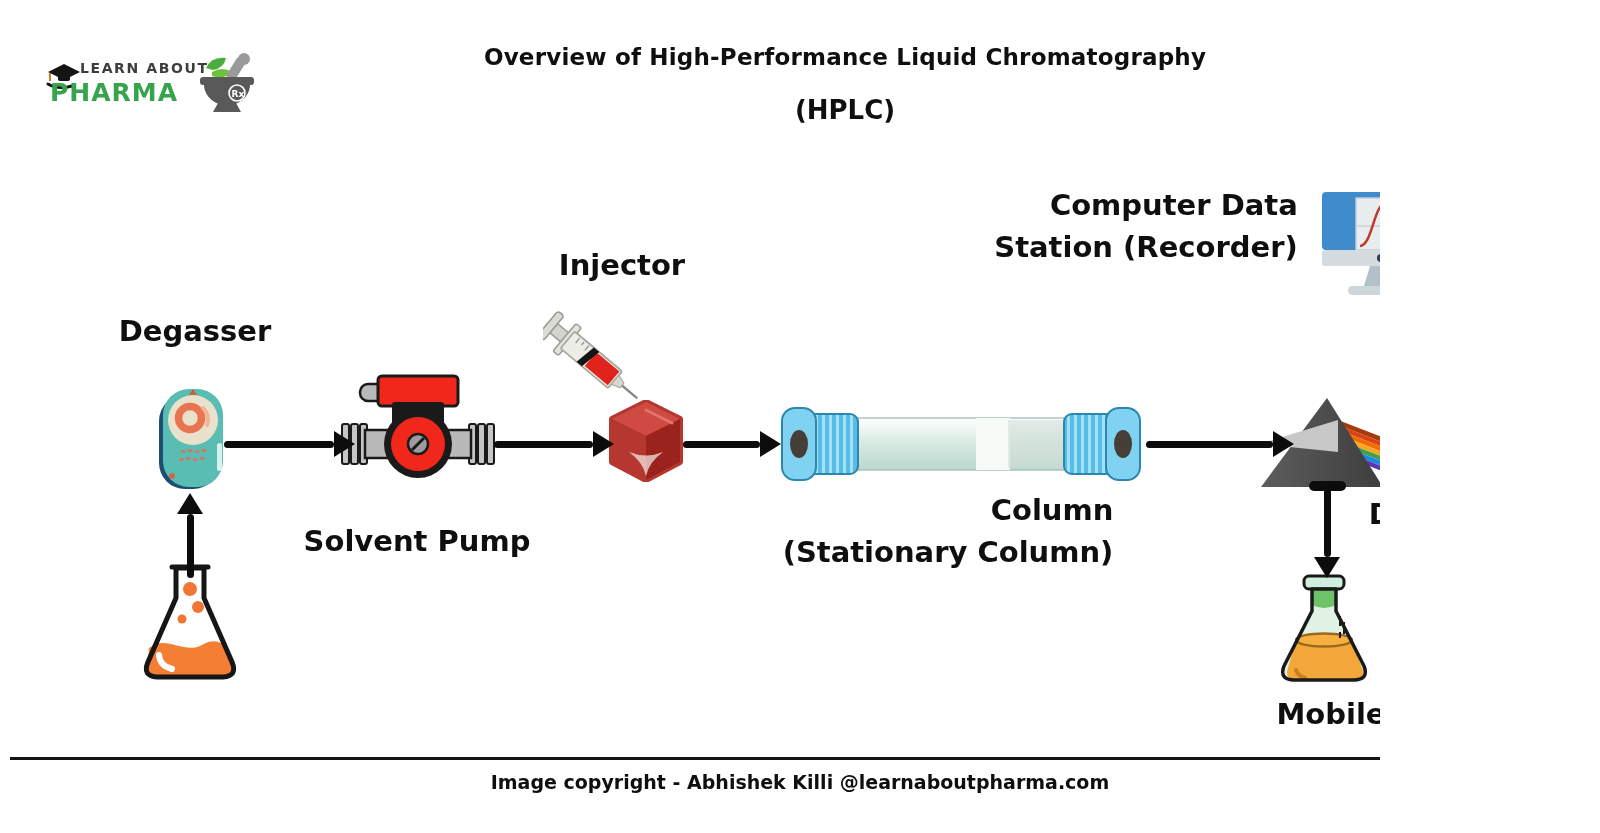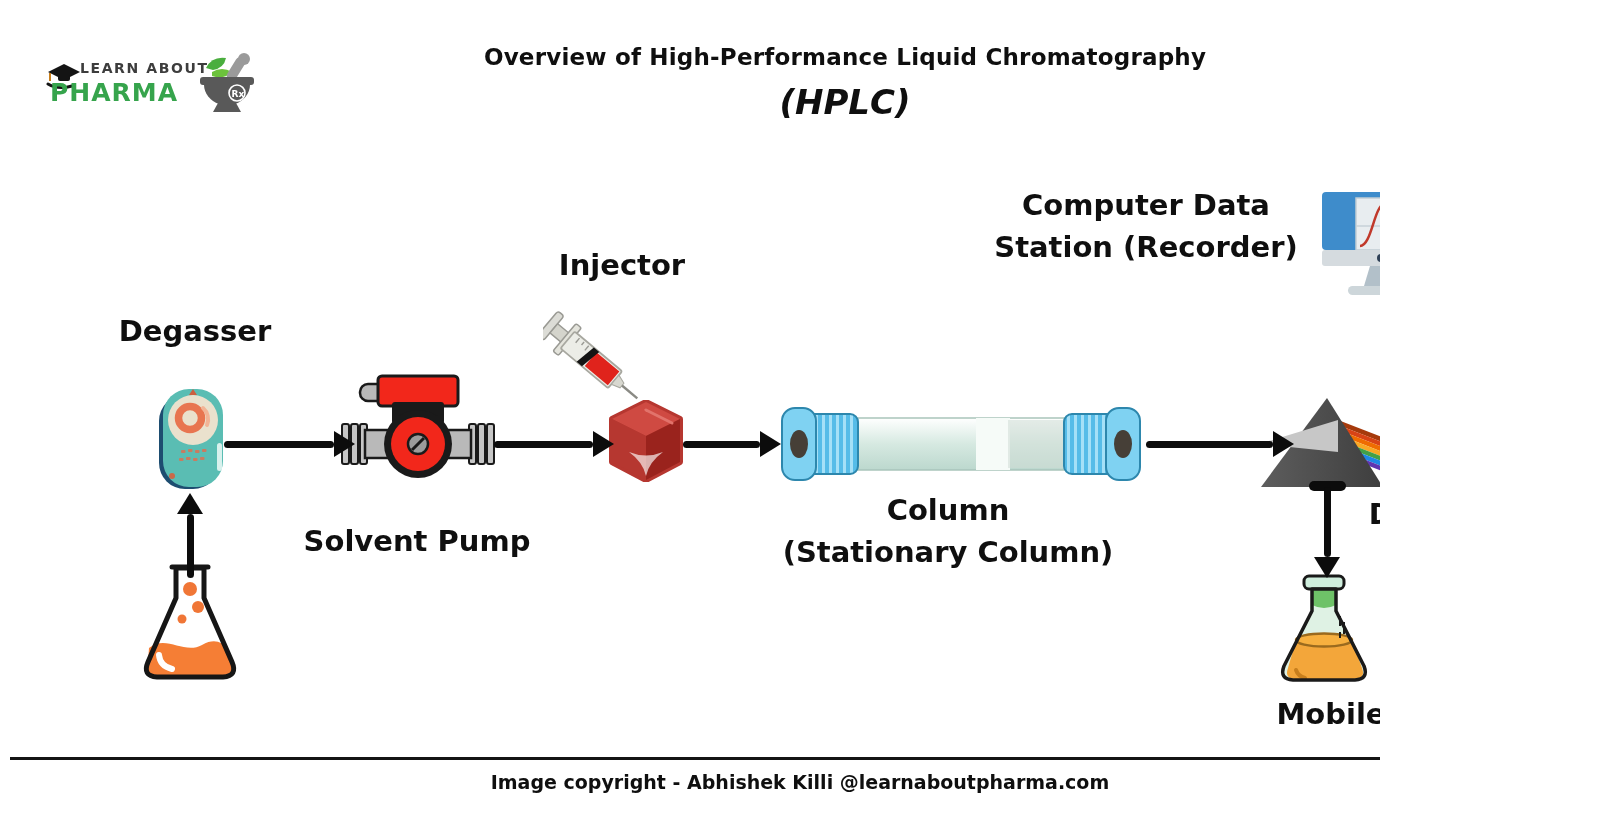--- a/index.html
+++ b/index.html
@@ -11,7 +11,7 @@
   
   .title{position:absolute;top:46px;left:120px;width:1450px;text-align:center;font-weight:bold;line-height:1;}
   .title .l1{font-size:23px;letter-spacing:.2px;}
-  .title .l2{font-size:34px;margin-top:16px;font-style:italic;}
+  .title .l2{font-size:26px;margin-top:28px;}
   .node-label{position:absolute;font-weight:bold;font-size:29px;white-space:nowrap;transform:translateX(-50%);text-align:center;}
   .node-label.two-line{line-height:1.45;}
   .footer-text{position:absolute;top:771px;left:0;width:1600px;text-align:center;font-weight:bold;font-size:19px;}

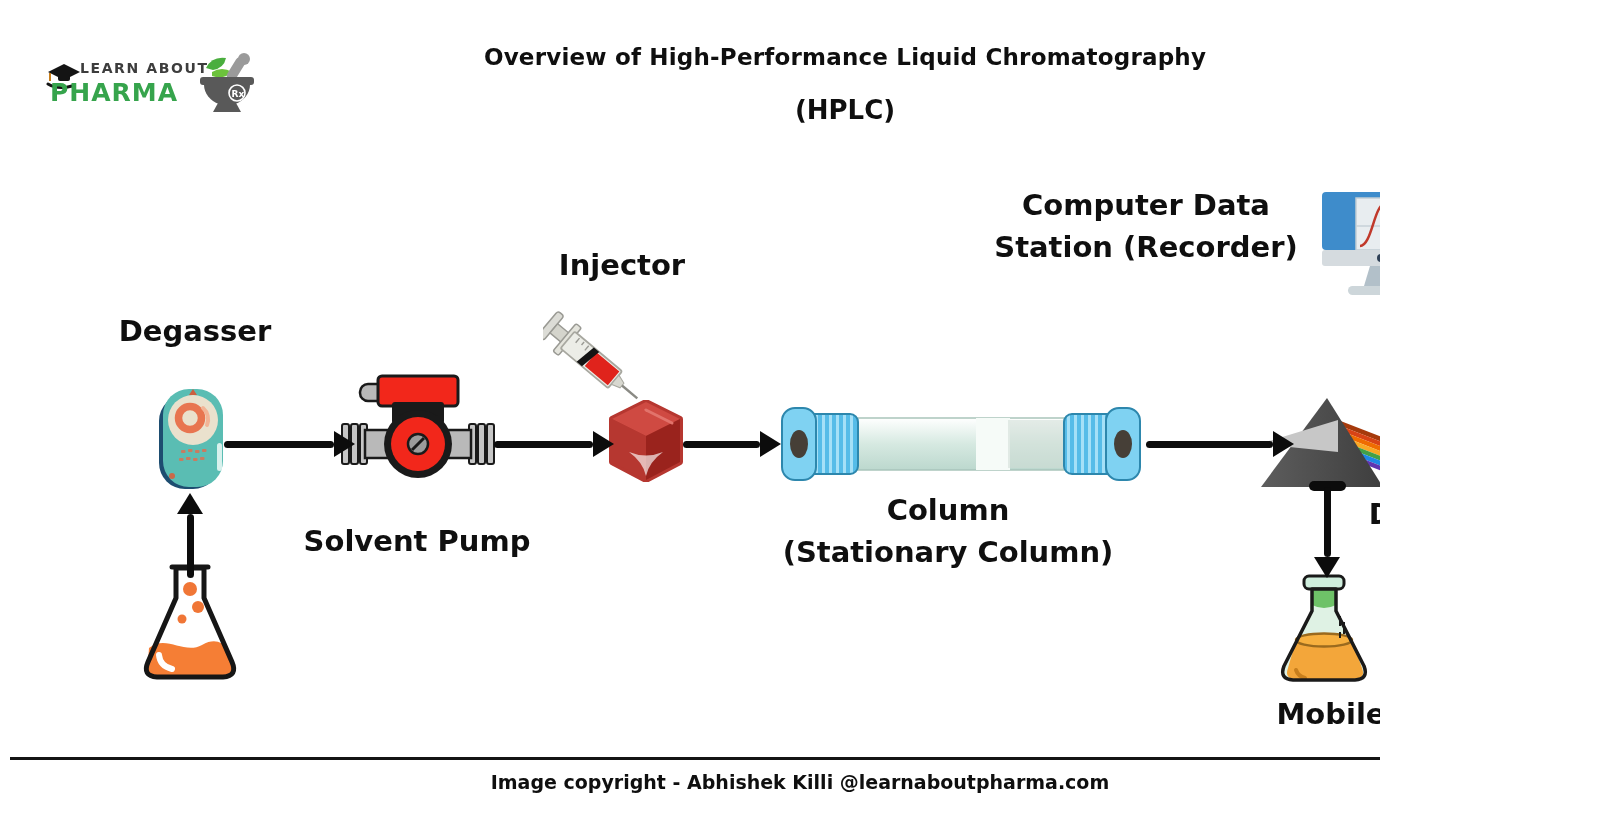--- a/index.html
+++ b/index.html
@@ -12,7 +12,7 @@
   .title{position:absolute;top:46px;left:120px;width:1450px;text-align:center;font-weight:bold;line-height:1;}
   .title .l1{font-size:23px;letter-spacing:.2px;}
   .title .l2{font-size:26px;margin-top:28px;}
-  .node-label{position:absolute;font-weight:bold;font-size:29px;white-space:nowrap;transform:translateX(-50%);text-align:center;}
+  .node-label{position:absolute;font-weight:bold;font-size:29px;white-space:nowrap;transform:translateX(-50%);text-align:right;}
   .node-label.two-line{line-height:1.45;}
   .footer-text{position:absolute;top:771px;left:0;width:1600px;text-align:center;font-weight:bold;font-size:19px;}
   .footer-rule{position:absolute;left:10px;top:757px;width:1580px;height:3px;background:#141414;}

